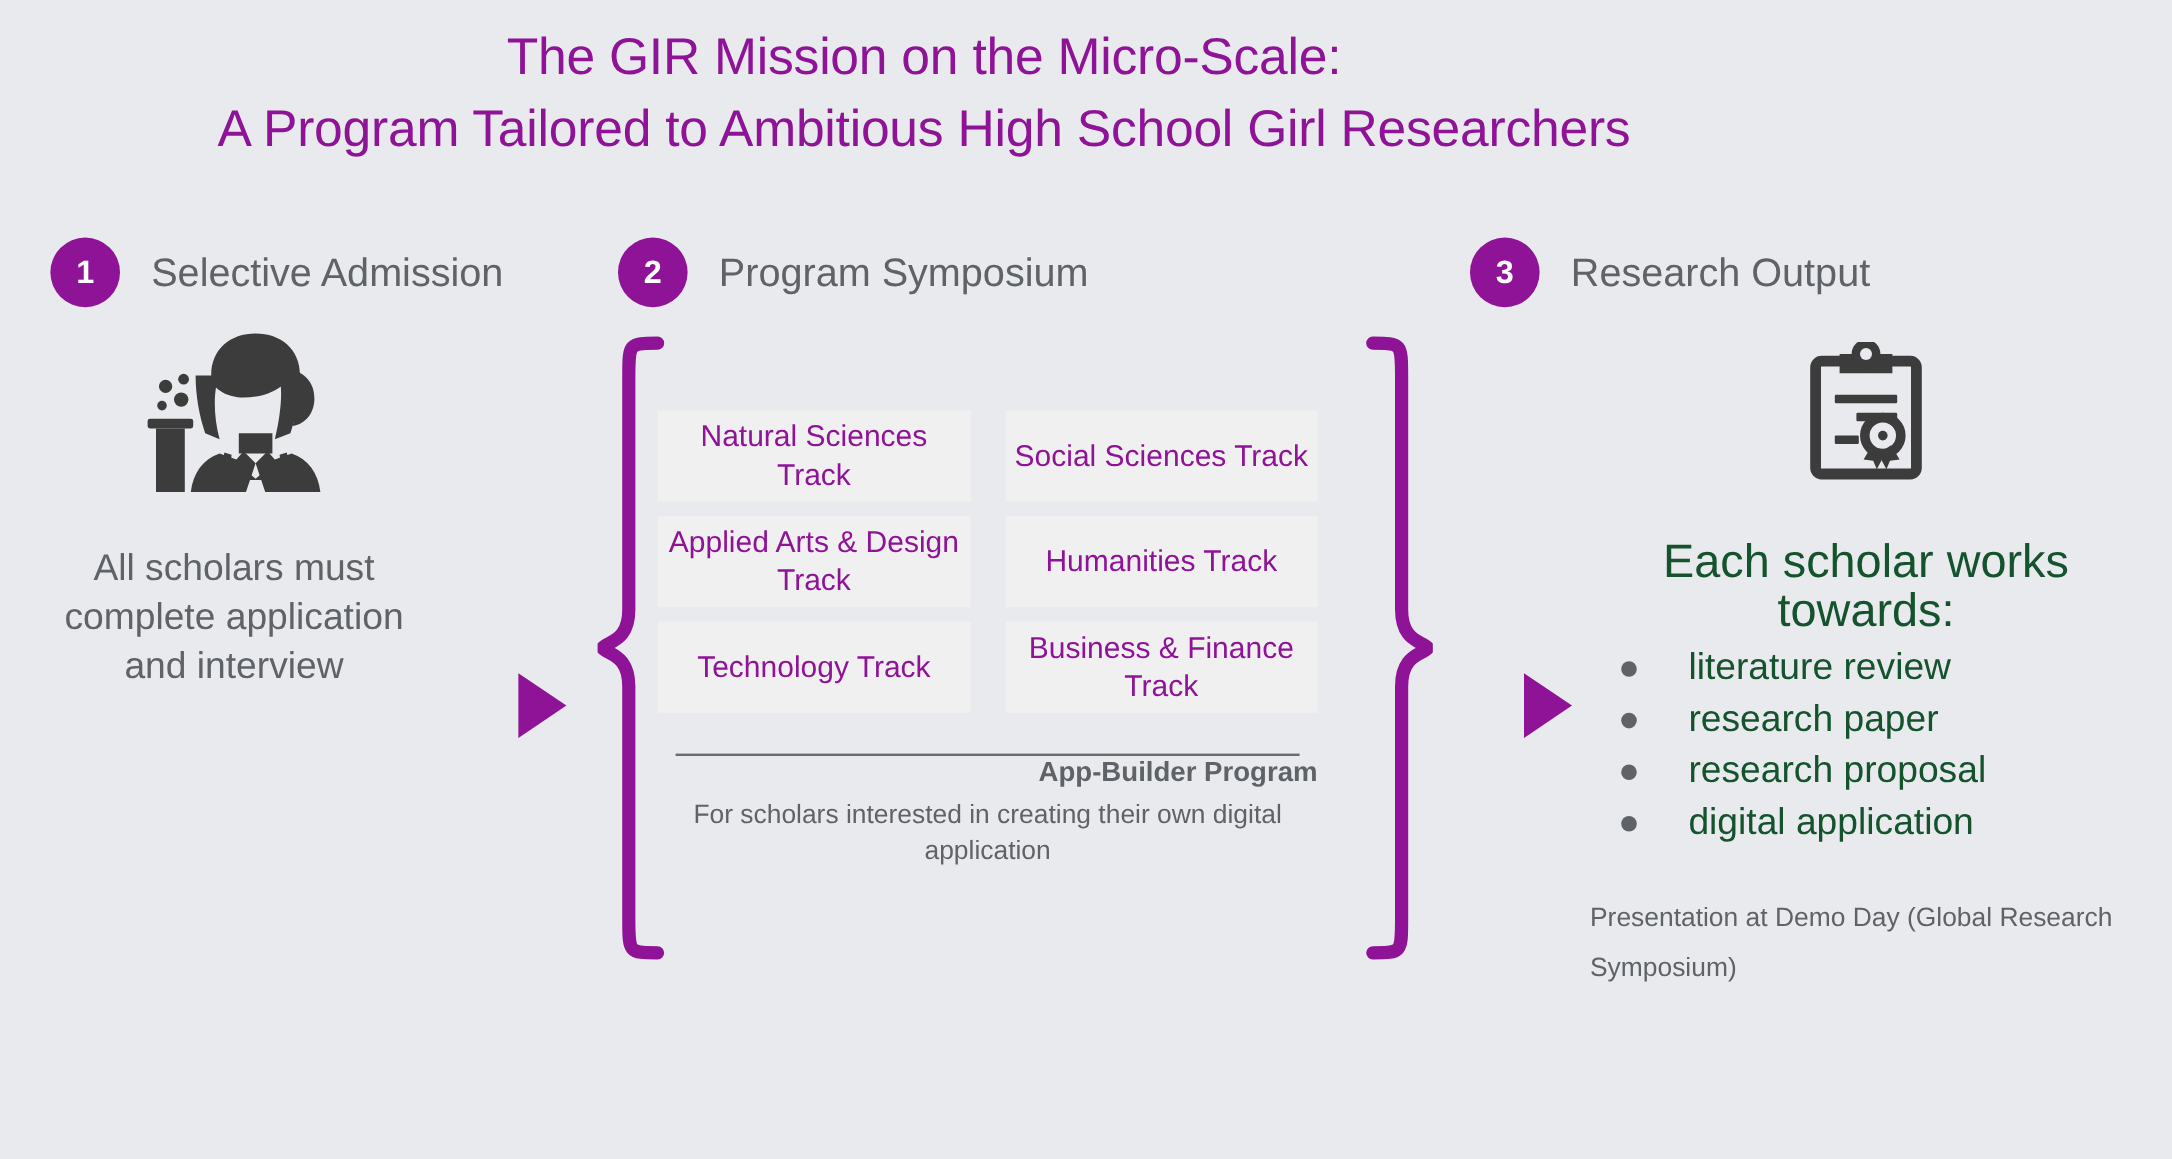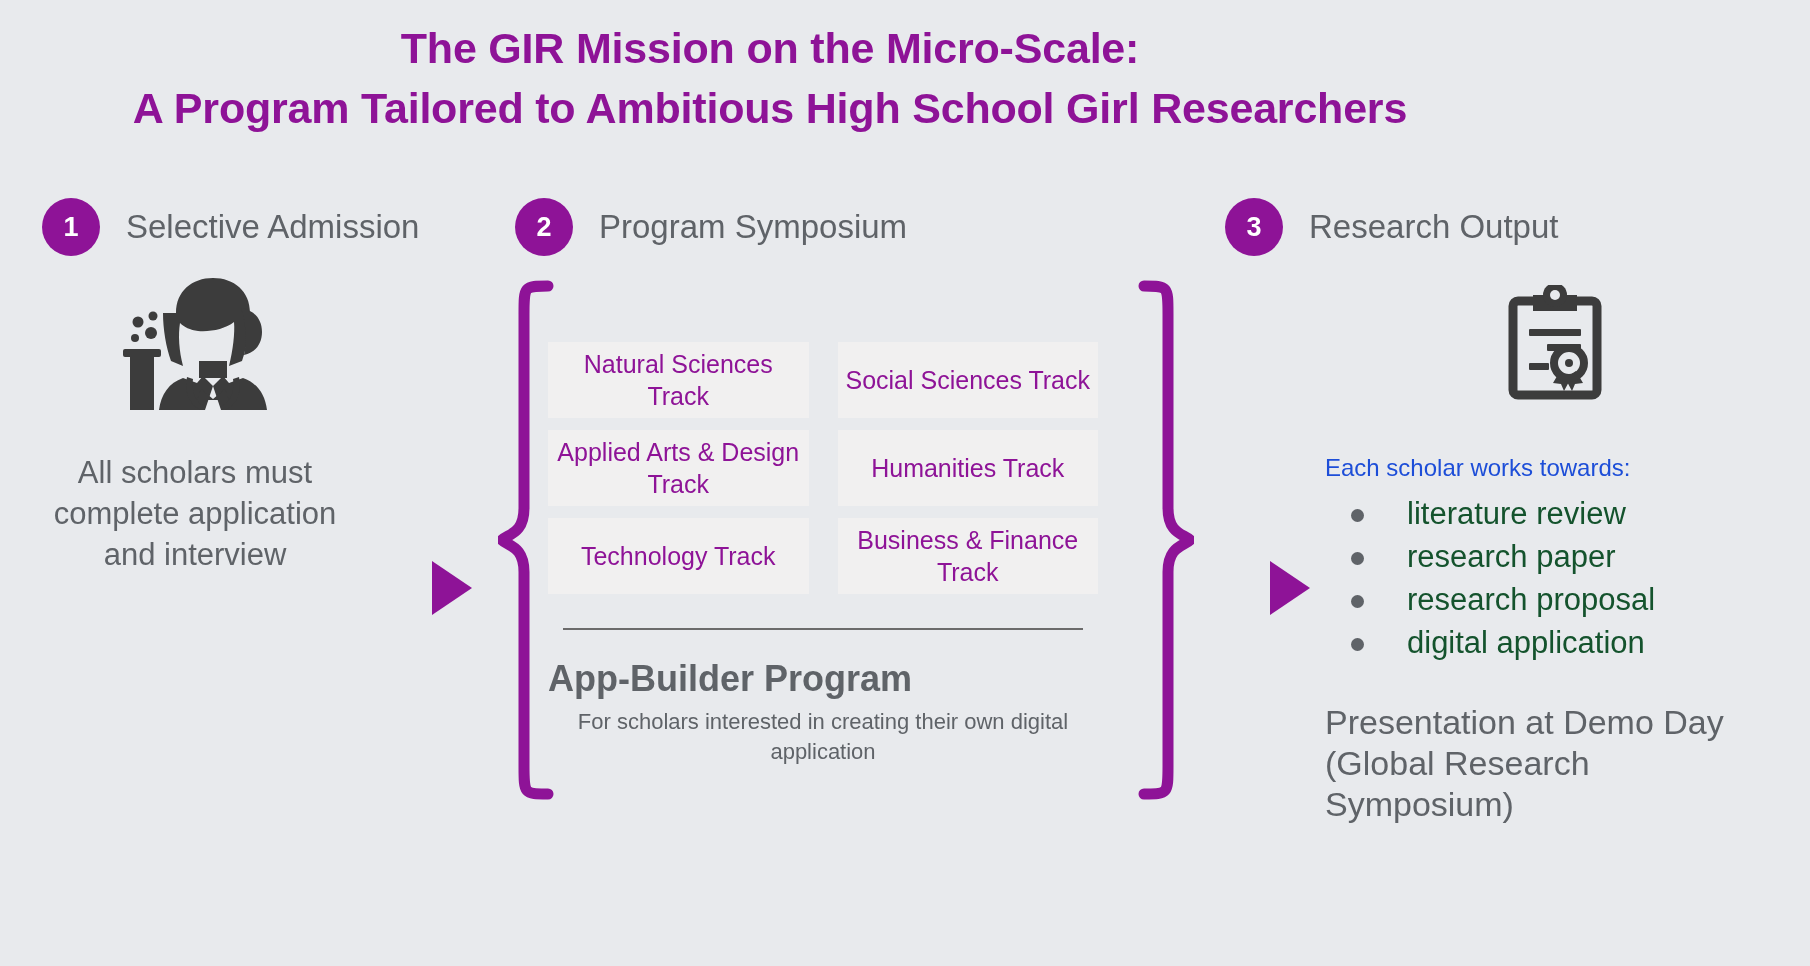--- a/index.html
+++ b/index.html
@@ -14,7 +14,7 @@
     position:absolute;left:0;top:18px;width:1540px;
     text-align:center;
     color:#8e1397;
-    font-weight:bold;
+    font-weight:normal;
     font-size:43px;
     line-height:60px;
     letter-spacing:-0.2px;

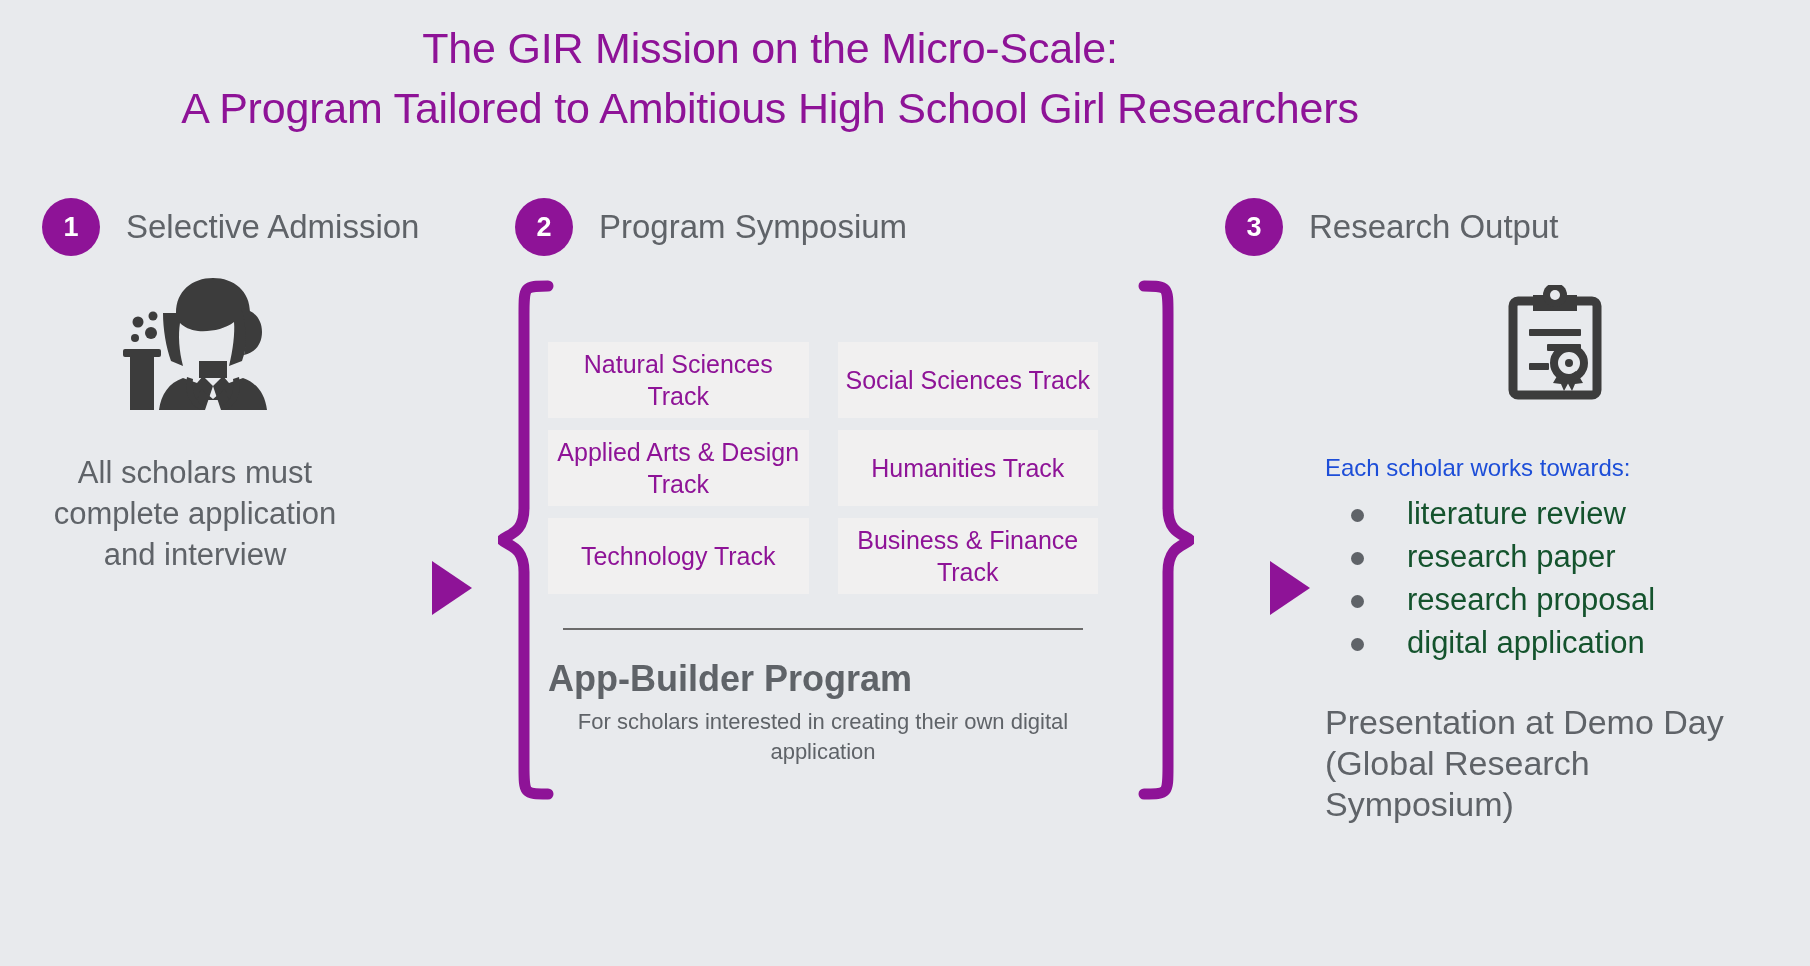--- a/index.html
+++ b/index.html
@@ -121,9 +121,10 @@
   .clip-wrap{text-align:center;}
   .right-lead{
     margin-top:40px;
-    color:#1d4ed8;
-    font-size:24px;
+    color:#14532d;
+    font-size:39px;
     line-height:41px;
+    text-align:center;
   }
   .bullets{margin:4px 0 0 0;padding:0;list-style:none;}
   .bullets li{

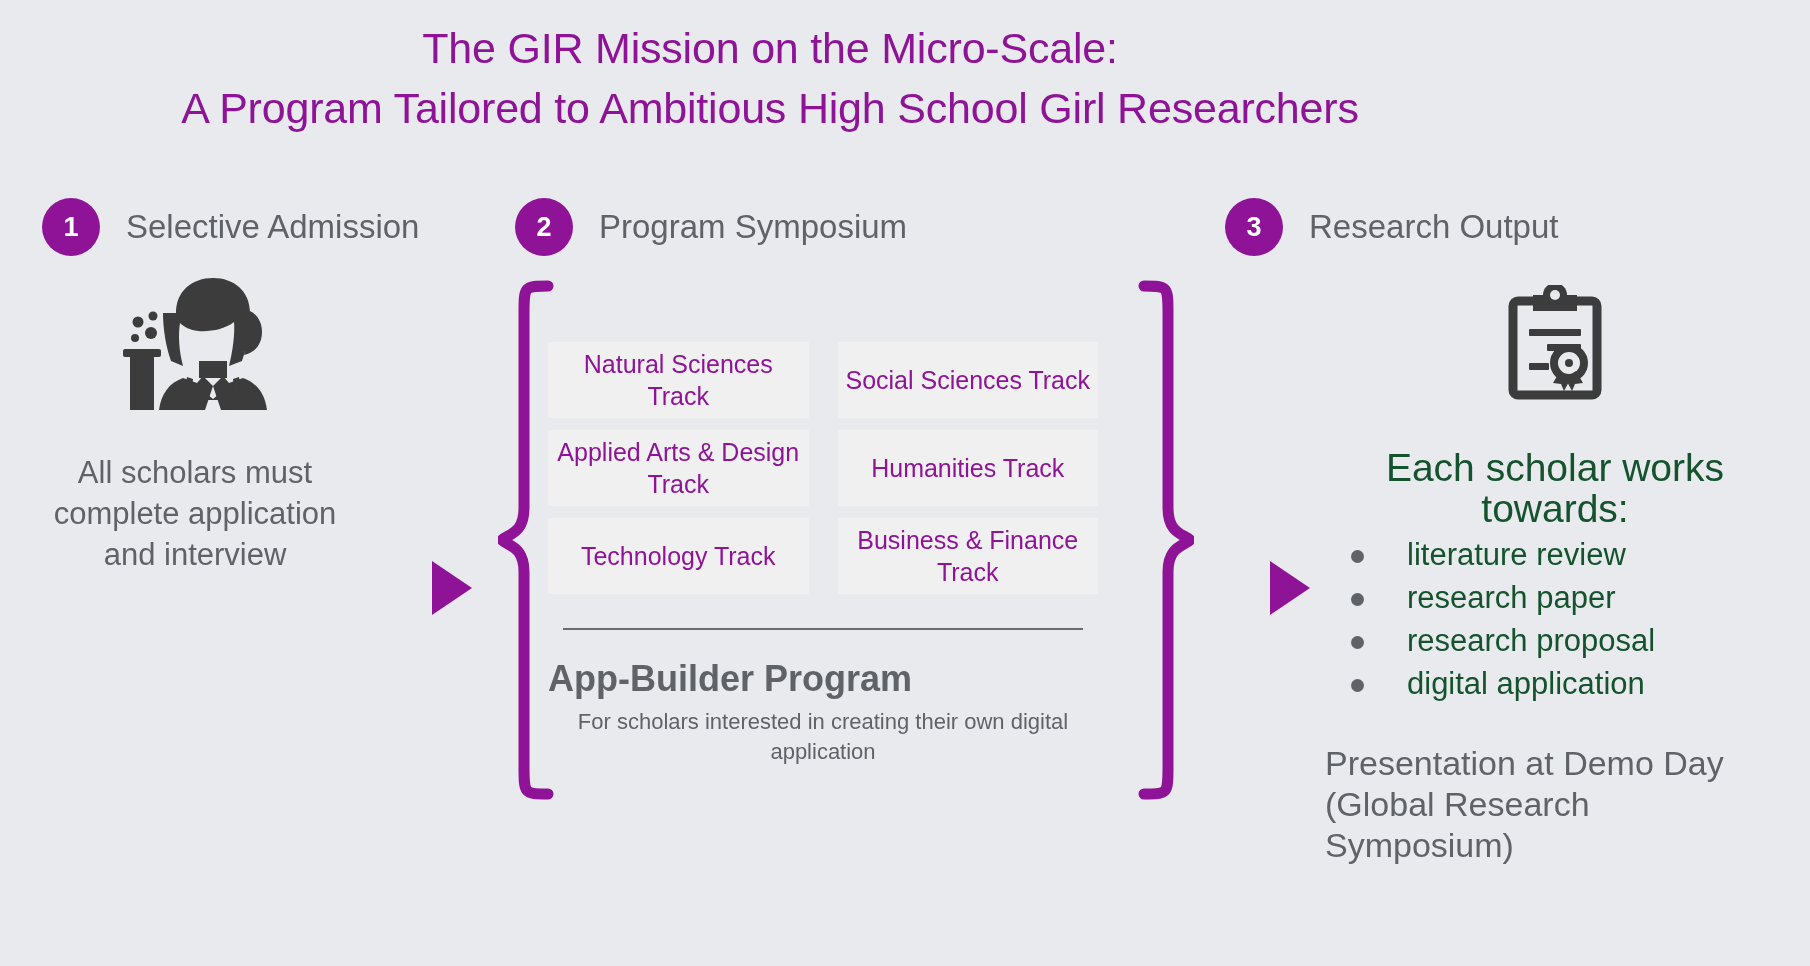--- a/index.html
+++ b/index.html
@@ -102,10 +102,10 @@
     background:#6b6b6b;
   }
   .app-title{
-    margin-top:28px;
-    text-align:left;
-    color:#5f6368;
-    font-size:36px;
+    margin-top:0;
+    text-align:right;
+    color:#5f6368;
+    font-size:23px;
     font-weight:bold;
   }
   .app-sub{

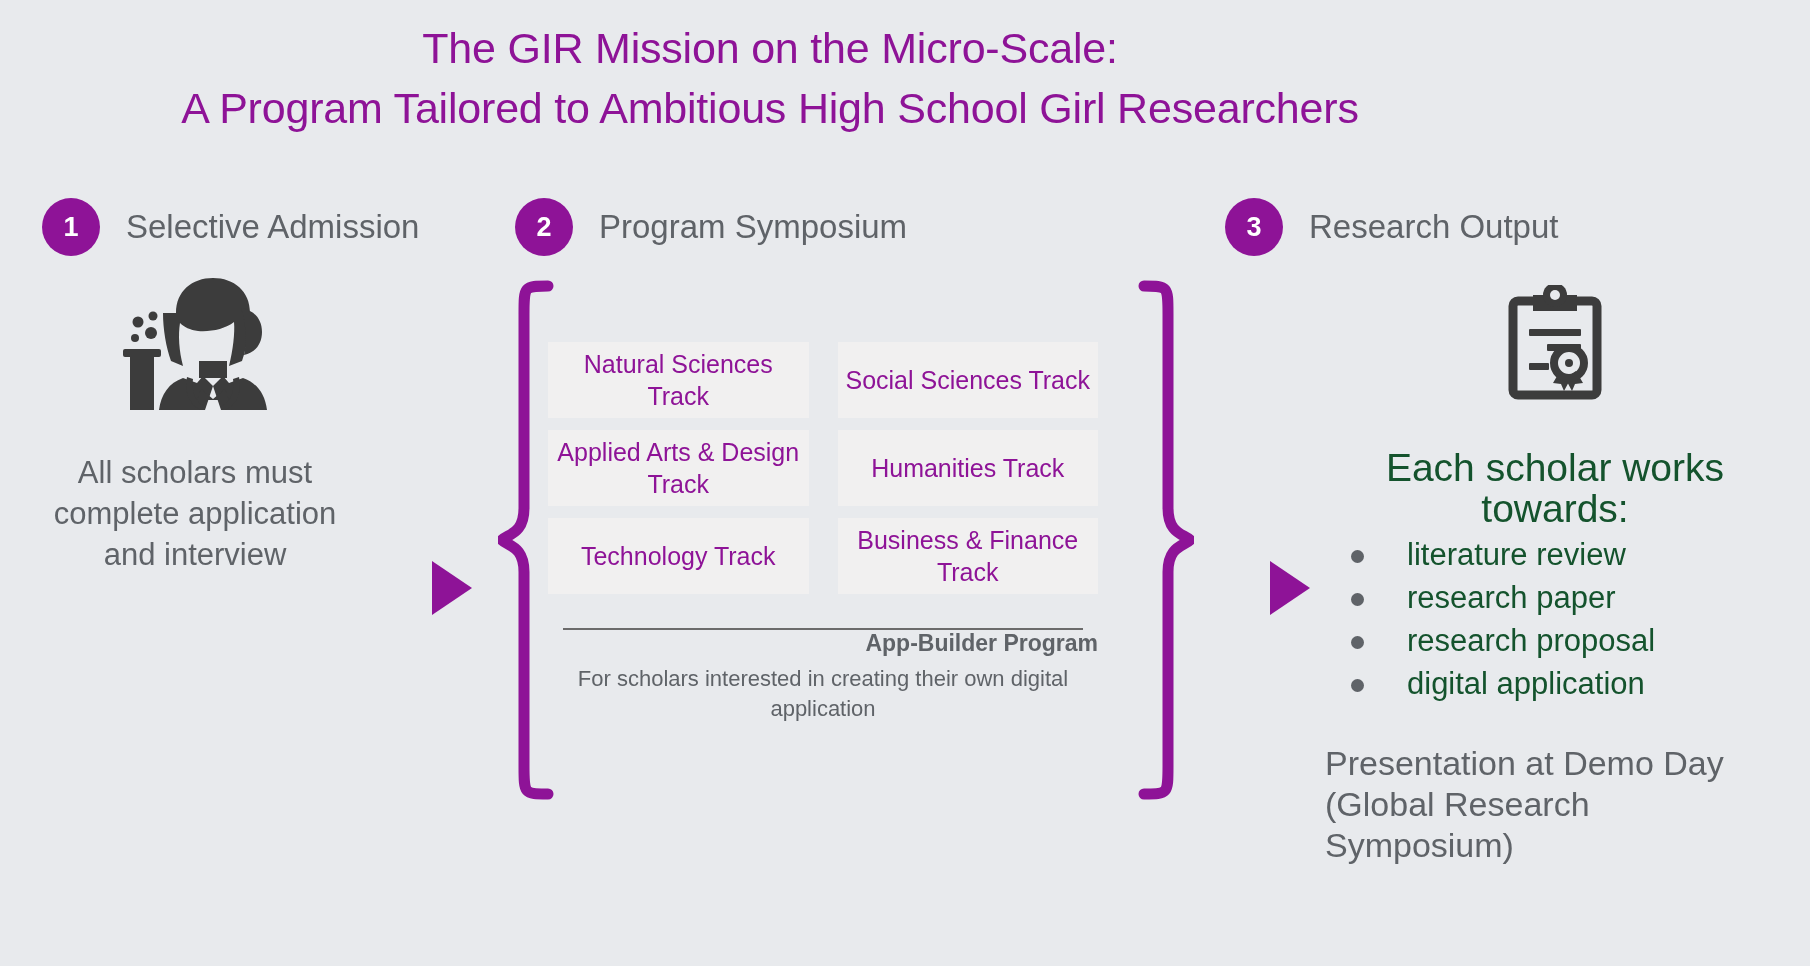--- a/index.html
+++ b/index.html
@@ -143,7 +143,7 @@
   .right-tail{
     margin-top:38px;
     color:#5f6368;
-    font-size:34px;
+    font-size:22px;
     line-height:41px;
   }
 </style>

